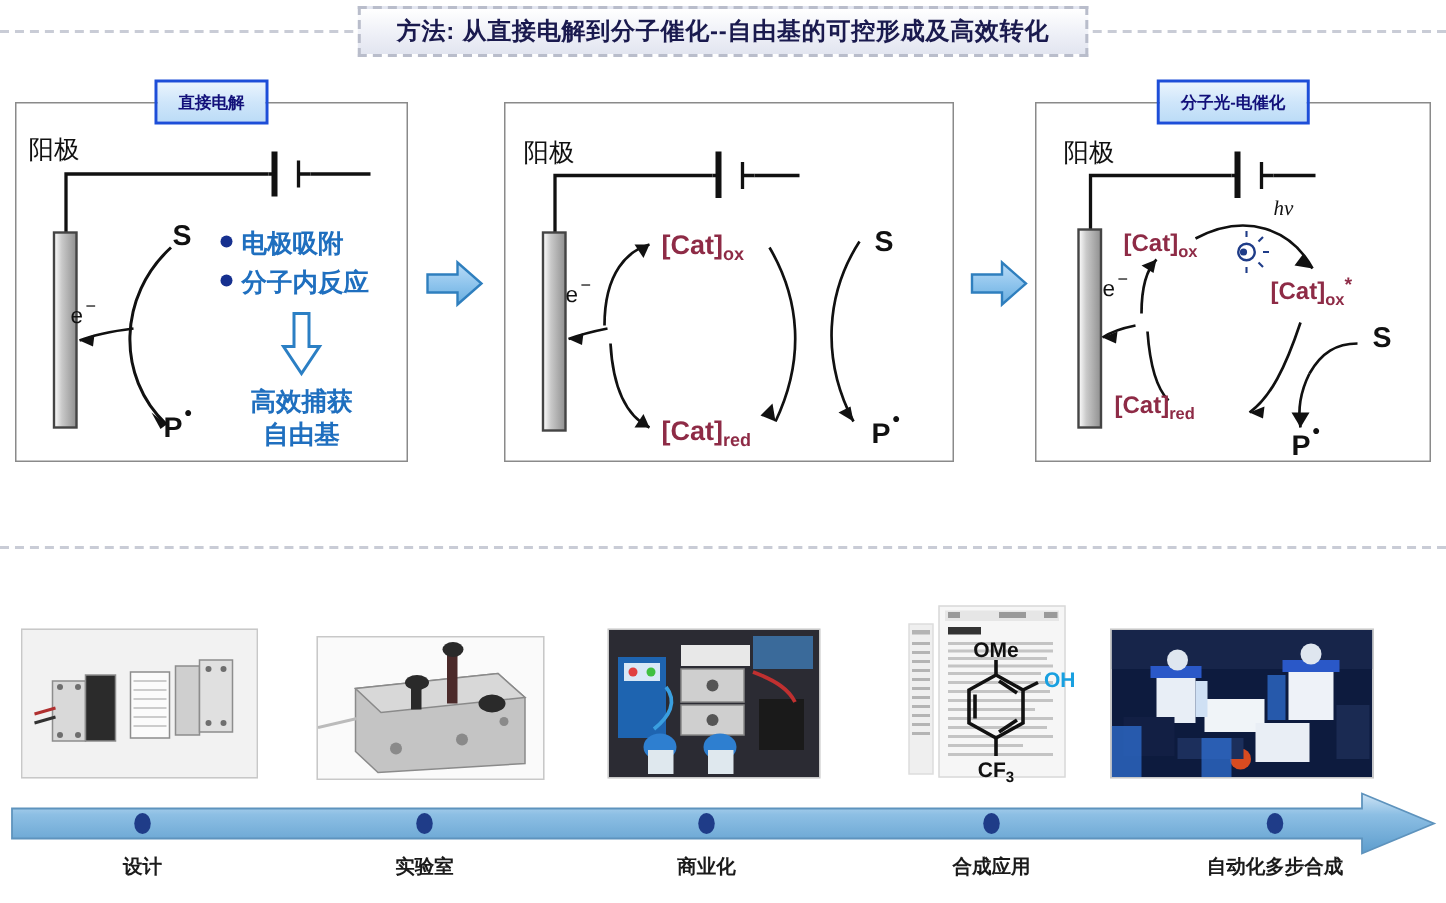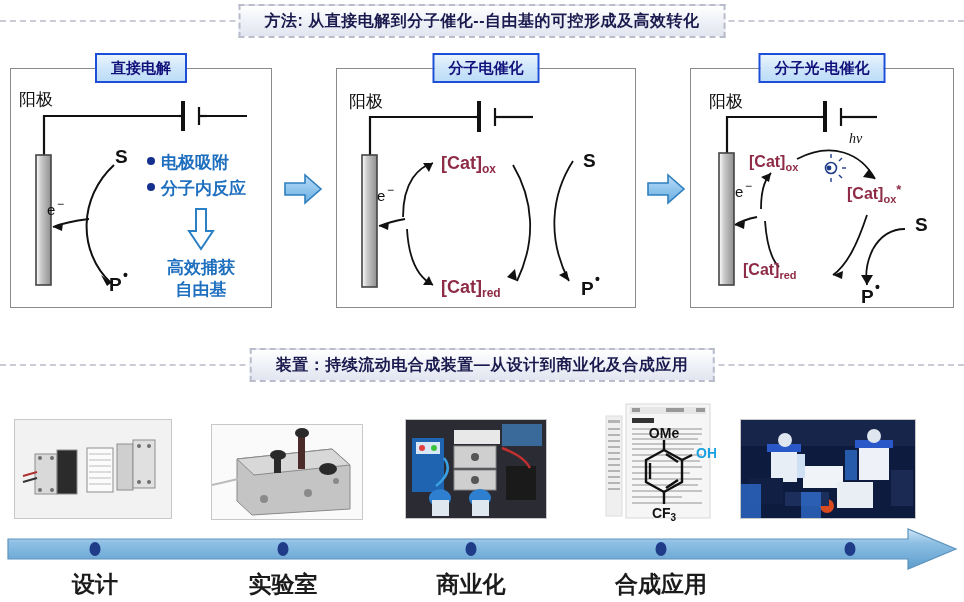--- a/index.html
+++ b/index.html
@@ -42,7 +42,7 @@
     display:flex;align-items:center;justify-content:center;
     background:linear-gradient(180deg,#eaf4fd 0%,#cfe6fa 50%,#bcdcf7 100%);
     border:2px solid #1d4ed8;
-    color:#12107a;font-weight:bold;font-size:15px;white-space:nowrap;
+    color:#12107a;font-weight:bold;font-size:11px;white-space:nowrap;
   }
   .panel svg{position:absolute;left:0;top:0;}
 

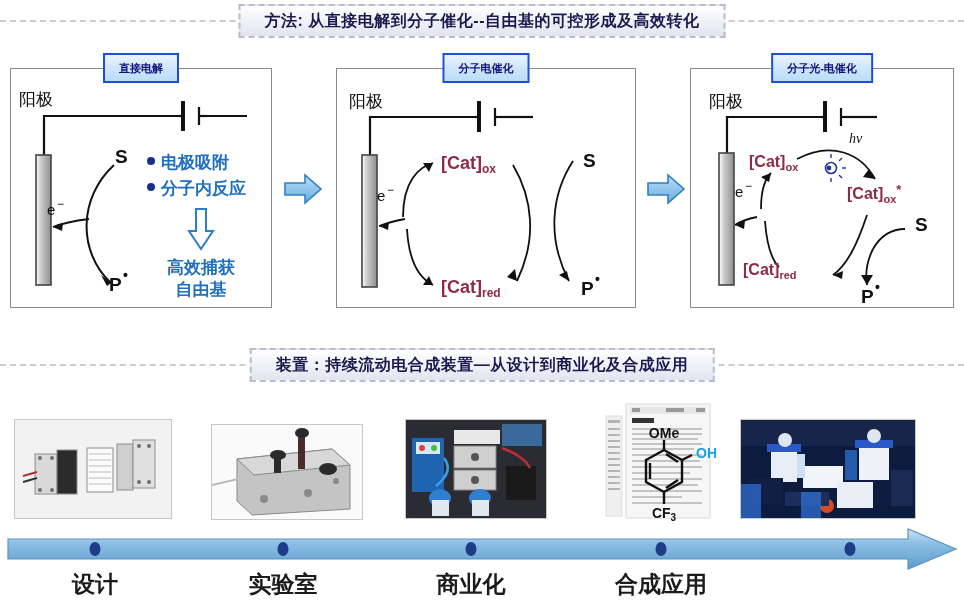--- a/index.html
+++ b/index.html
@@ -140,7 +140,6 @@
   </div>
 
   <div class="panel" id="panel-2" style="left:336px;top:68px;width:300px;height:240px;">
-    <div class="panel-title">分子电催化</div>
     <svg width="300" height="240" viewBox="0 0 300 240">
       <defs>
         <linearGradient id="elecGrad2" x1="0" y1="0" x2="1" y2="0">

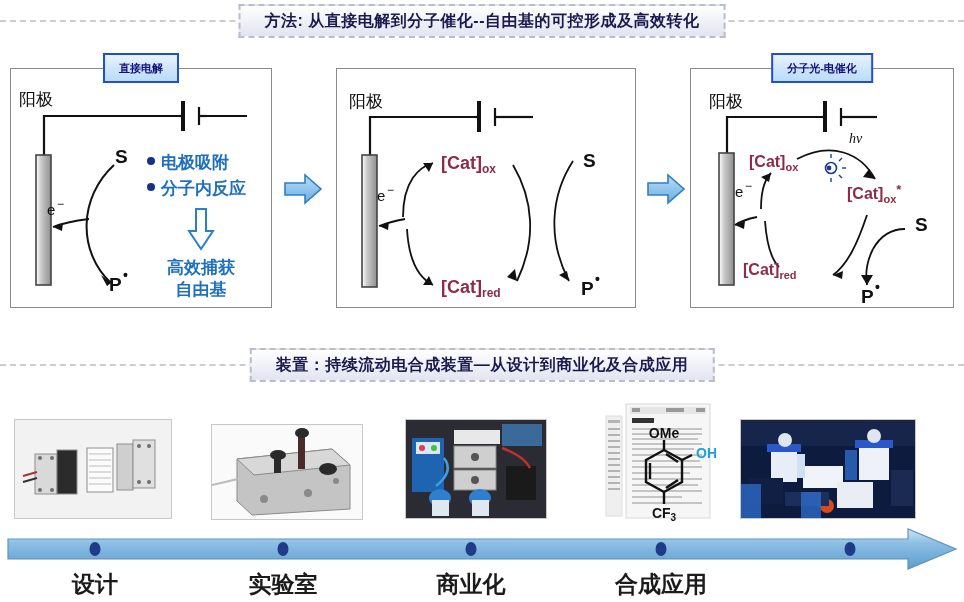--- a/index.html
+++ b/index.html
@@ -249,7 +249,6 @@
 
   <div class="banner-row" id="banner-devices">
     <div class="banner-rule"></div>
-    <div class="banner-box">装置：持续流动电合成装置—从设计到商业化及合成应用</div>
   </div>
 
   <div class="thumb" style="left:14px;top:419px;width:158px;height:100px;">

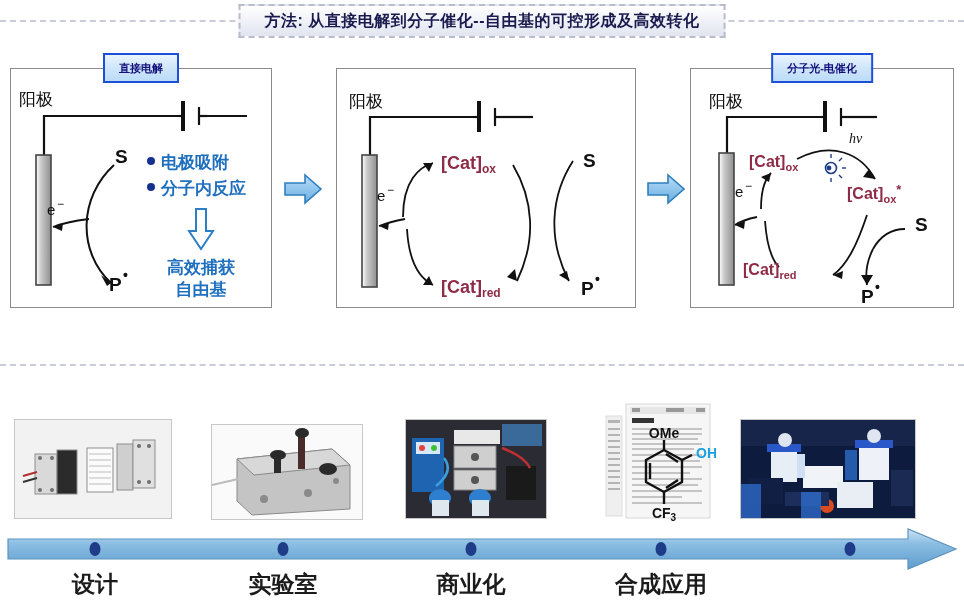--- a/index.html
+++ b/index.html
@@ -60,7 +60,7 @@
   #timeline{position:absolute;left:0;top:527px;width:964px;height:75px;}
   .tl-label{
     position:absolute;top:42px;transform:translateX(-50%);
-    font-size:23px;font-weight:bold;color:#1b1b1b;white-space:nowrap;
+    font-size:13px;font-weight:bold;color:#1b1b1b;white-space:nowrap;
   }
 
   .lbl{font-family:"Liberation Sans","DejaVu Sans",sans-serif;}

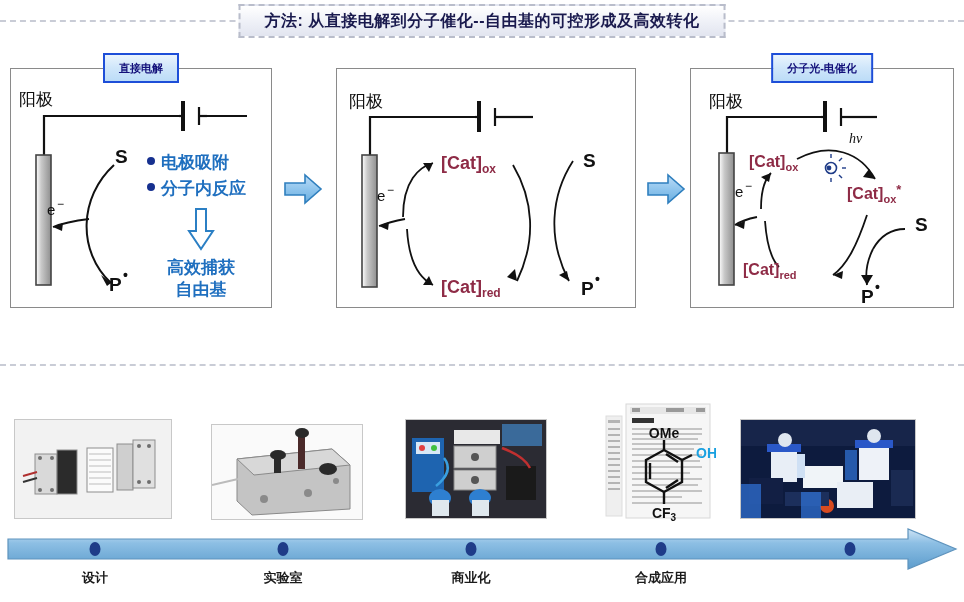--- a/index.html
+++ b/index.html
@@ -427,6 +427,7 @@
     <div class="tl-label" style="left:283px;text-align:right;">实验室</div>
     <div class="tl-label" style="left:471px;text-align:right;">商业化</div>
     <div class="tl-label" style="left:661px;">合成应用</div>
+    <div class="tl-label" style="left:850px;">自动化多步合成</div>
   </div>
 
 </div>

